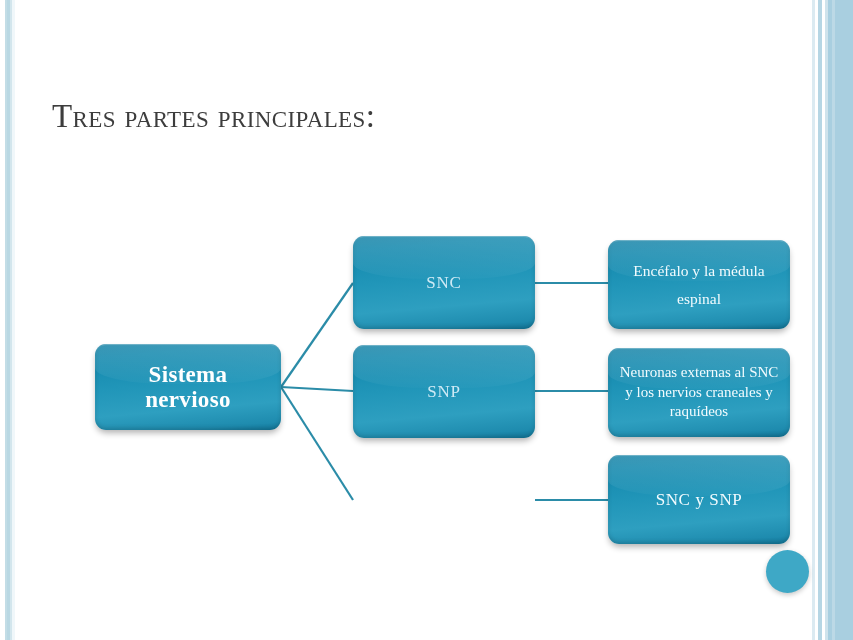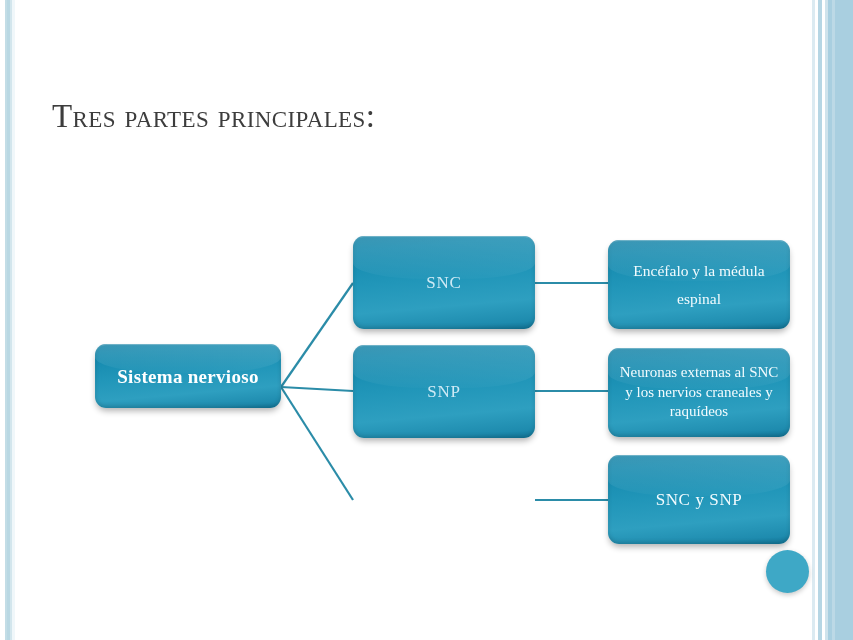--- a/index.html
+++ b/index.html
@@ -86,8 +86,8 @@
     left: 95px;
     top: 344px;
     width: 186px;
-    height: 64px;
-    font-size: 19px;
+    height: 86px;
+    font-size: 23px;
     font-weight: bold;
     line-height: 25px;
     letter-spacing: 0.3px;

